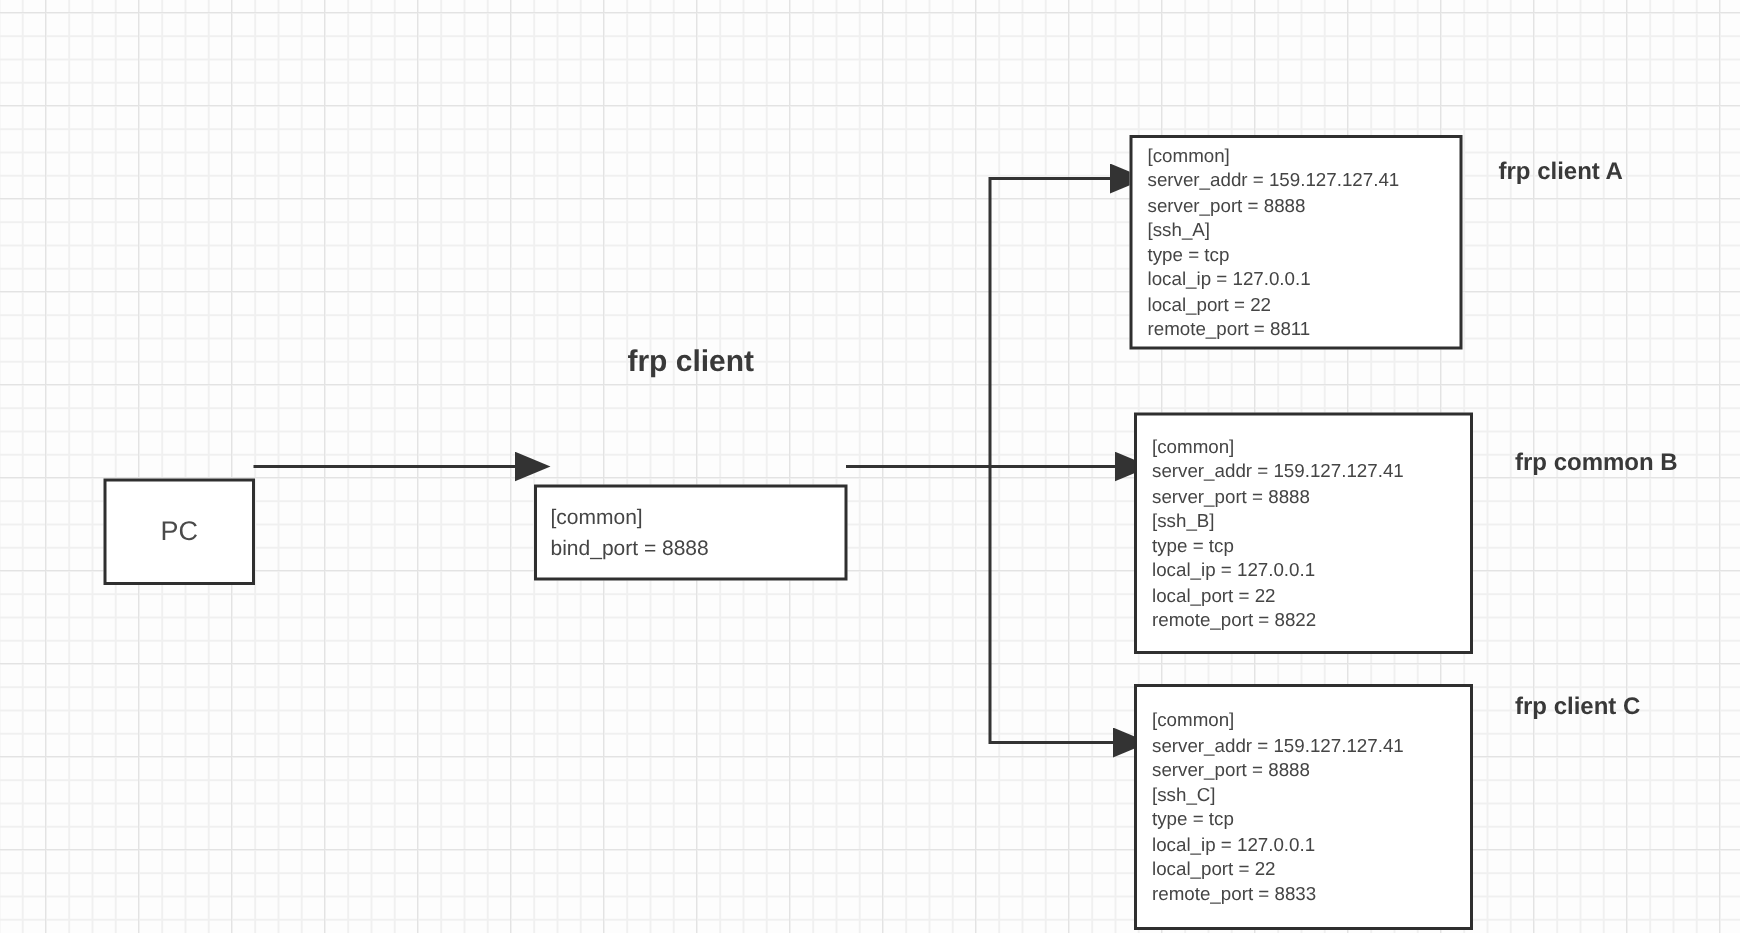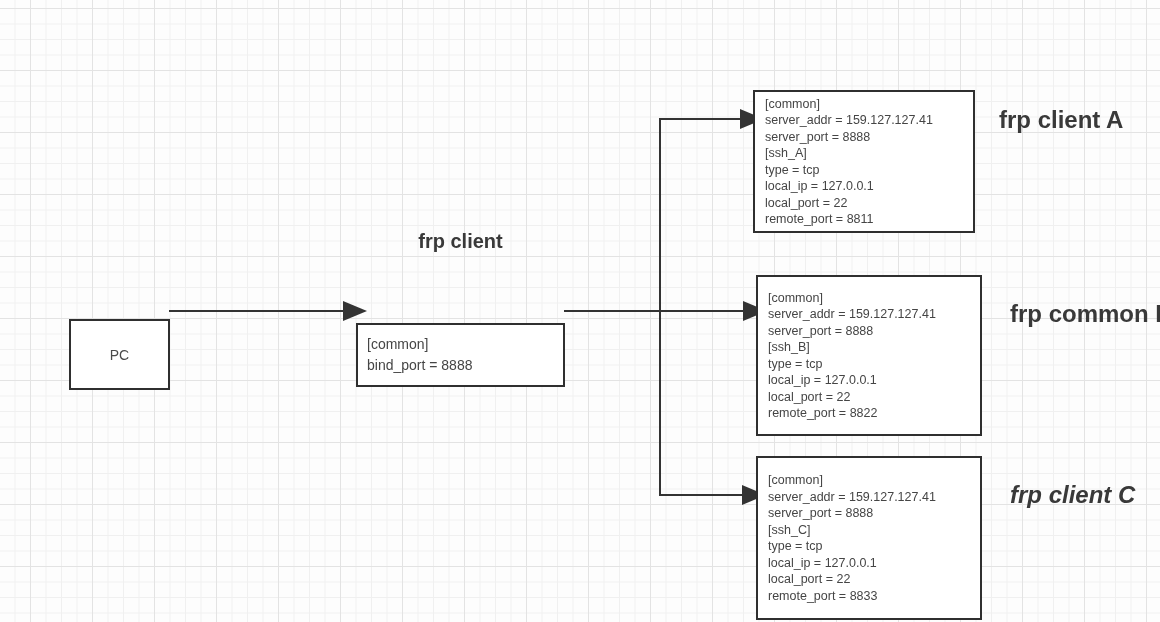--- a/index.html
+++ b/index.html
@@ -74,7 +74,7 @@
   }
   .client-label {
     position: absolute;
-    font-size: 24px;
+    font-size: 16px;
     font-weight: bold;
     color: #393939;
     z-index: 2;

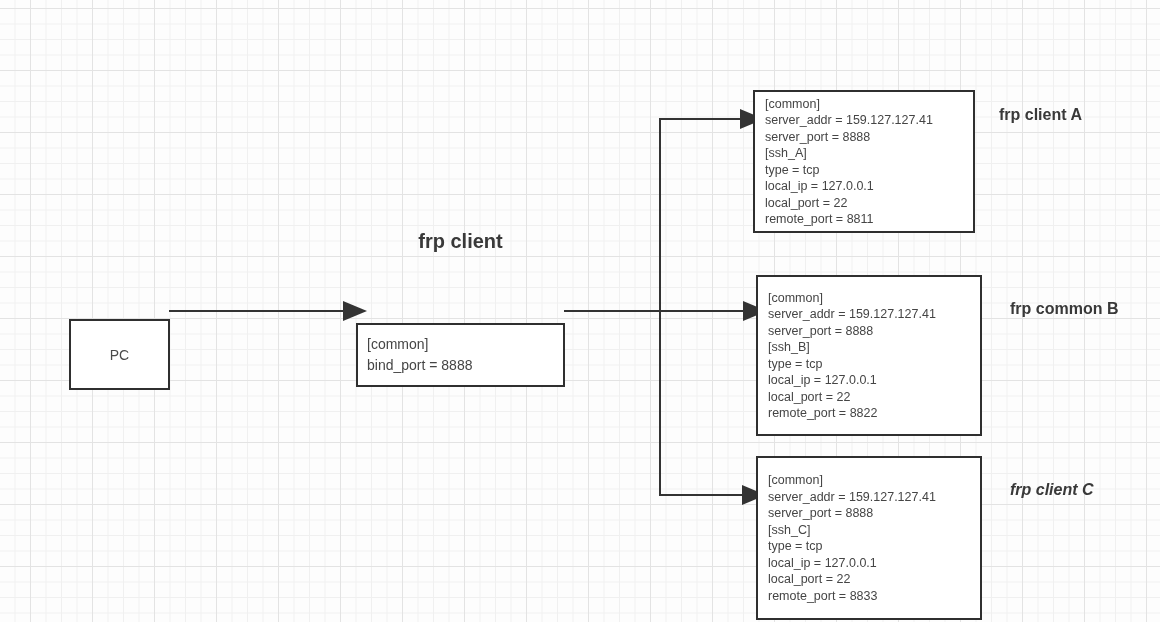--- a/index.html
+++ b/index.html
@@ -40,7 +40,7 @@
   .node-pc {
     left: 69px; top: 275px; width: 101px; height: 71px;
     justify-content: center;
-    font-size: 14px;
+    font-size: 18px;
     color: #4a4a4a;
   }
   .node-server {

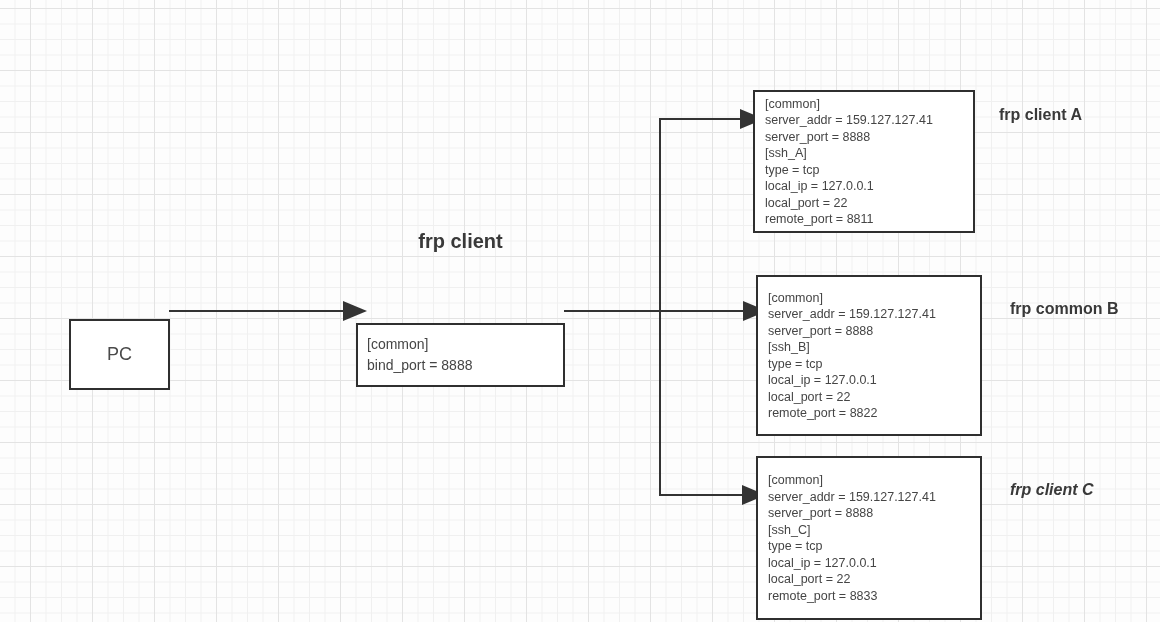--- a/index.html
+++ b/index.html
@@ -82,7 +82,7 @@
   }
   .label-client-a { left: 999px;  top: 106px; }
   .label-client-b { left: 1010px; top: 300px; }
-  .label-client-c { left: 1010px; top: 481px; font-style: italic; }
+  .label-client-c { left: 1010px; top: 463px; }
 </style>
 </head>
 <body>

